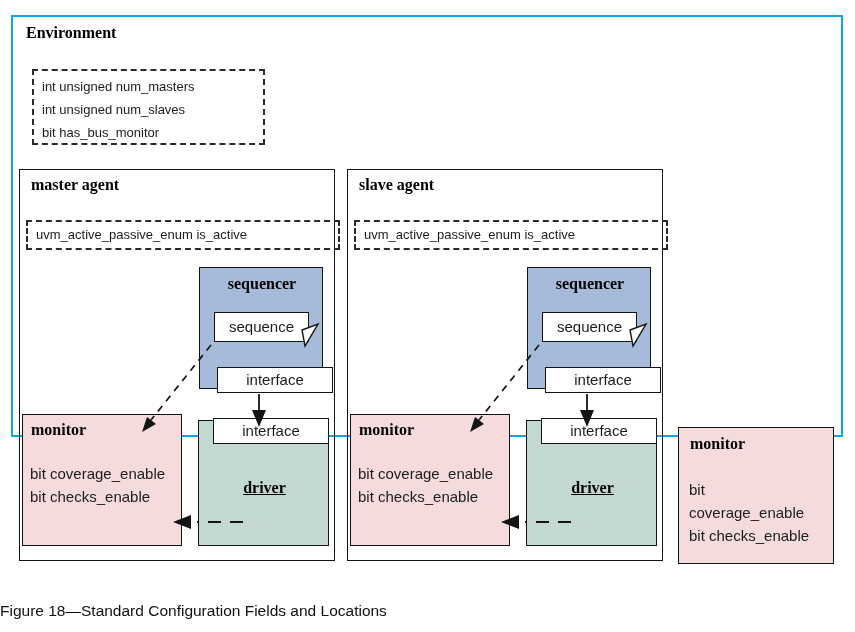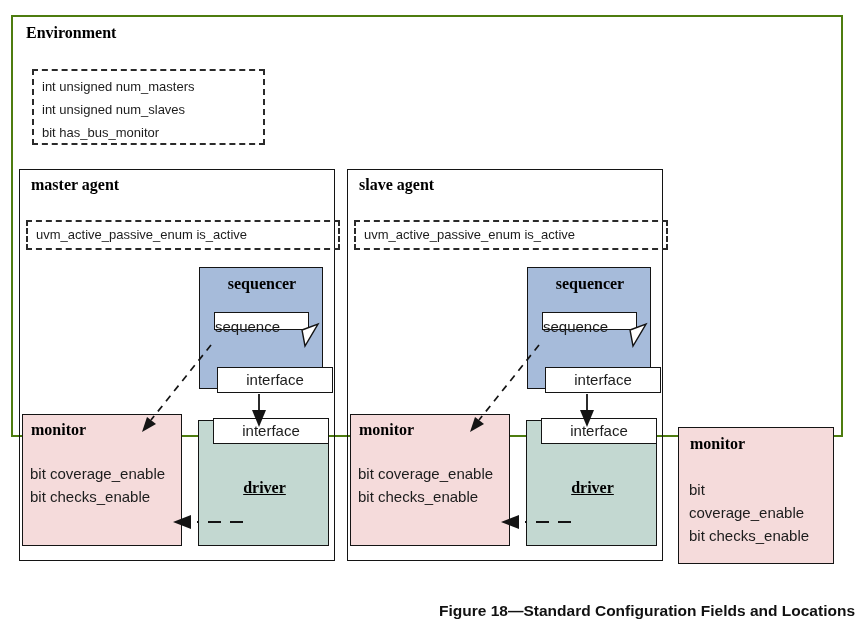--- a/index.html
+++ b/index.html
@@ -12,7 +12,7 @@
     position:absolute;white-space:nowrap;
   }
   .box{position:absolute;box-sizing:border-box;}
-  .env{left:11px;top:15px;width:832px;height:422px;border:2px solid #4d7c0f;}
+  .env{left:11px;top:15px;width:832px;height:422px;border:2px solid #0ea5e9;}
   .dashed-box{
     position:absolute;box-sizing:border-box;border:2px dashed #2a2a2a;background:transparent;
     font-size:13px;color:#1c1c1c;

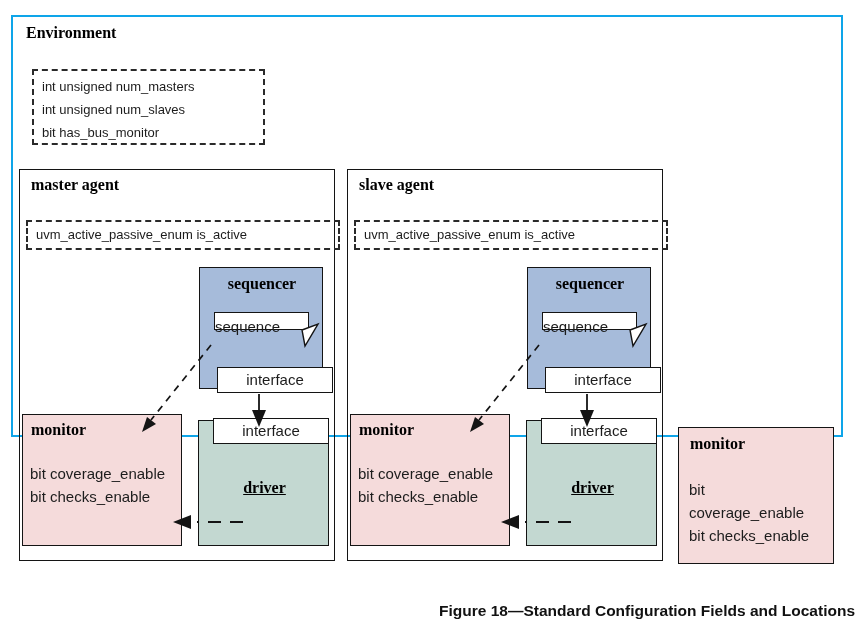--- a/index.html
+++ b/index.html
@@ -26,8 +26,8 @@
   .sequencer{left:179px;top:97px;width:124px;height:122px;border:1.5px solid #141414;}
   .sequencer-title{left:0;top:7px;width:124px;text-align:center;}
   .seq-note{
-    left:194px;top:142px;width:95px;height:18px;background:#fff;border:1.5px solid #141414;
-    line-height:27px;font-size:15px;z-index:3;
+    left:194px;top:142px;width:95px;height:30px;background:#fff;border:1.5px solid #141414;
+    text-align:center;line-height:27px;font-size:15px;z-index:3;
   }
   .iface{
     background:#fff;border:1.5px solid #141414;text-align:center;font-size:15px;

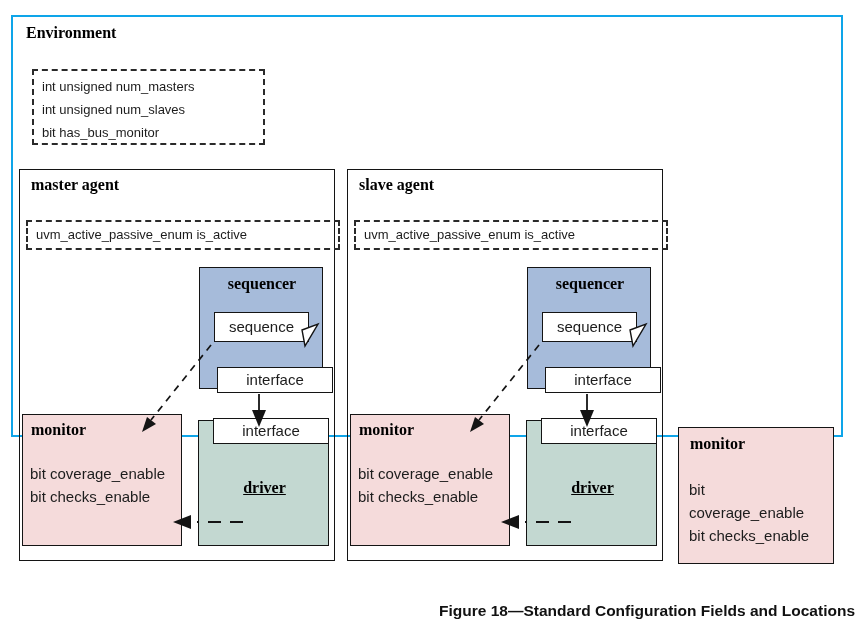--- a/index.html
+++ b/index.html
@@ -45,8 +45,8 @@
   .bus-monitor .monitor-fields{left:10px;top:50px;}
   .arrows{position:absolute;left:0;top:0;width:855px;height:632px;pointer-events:none;z-index:6;}
   .caption{
-    position:absolute;left:0;top:602px;width:855px;text-align:right;
-    font-weight:bold;font-size:15.5px;color:#111;font-family:"Liberation Sans",sans-serif;
+    position:absolute;left:0;top:602px;width:855px;text-align:left;
+    font-weight:normal;font-size:15.5px;color:#111;font-family:"Liberation Sans",sans-serif;
   }
 </style>
 </head>

